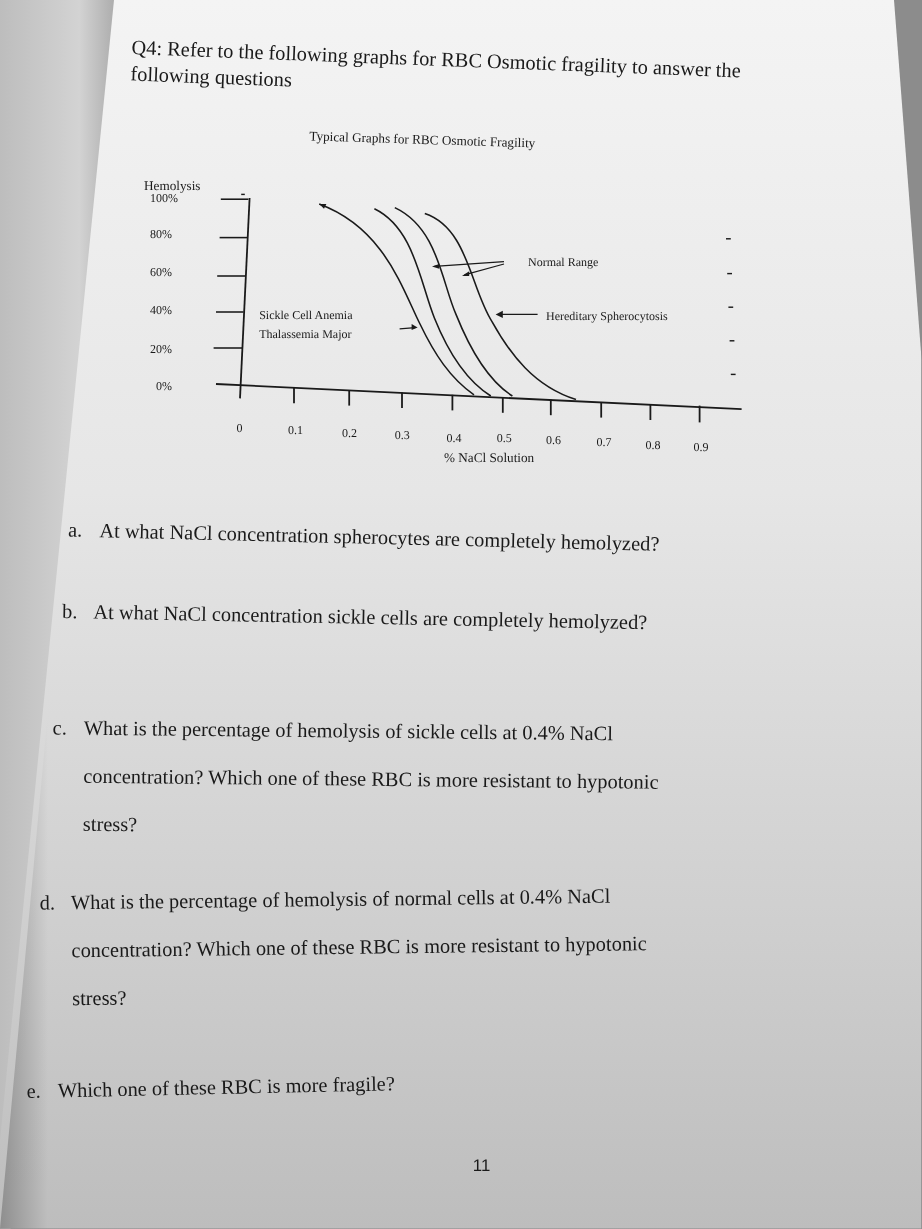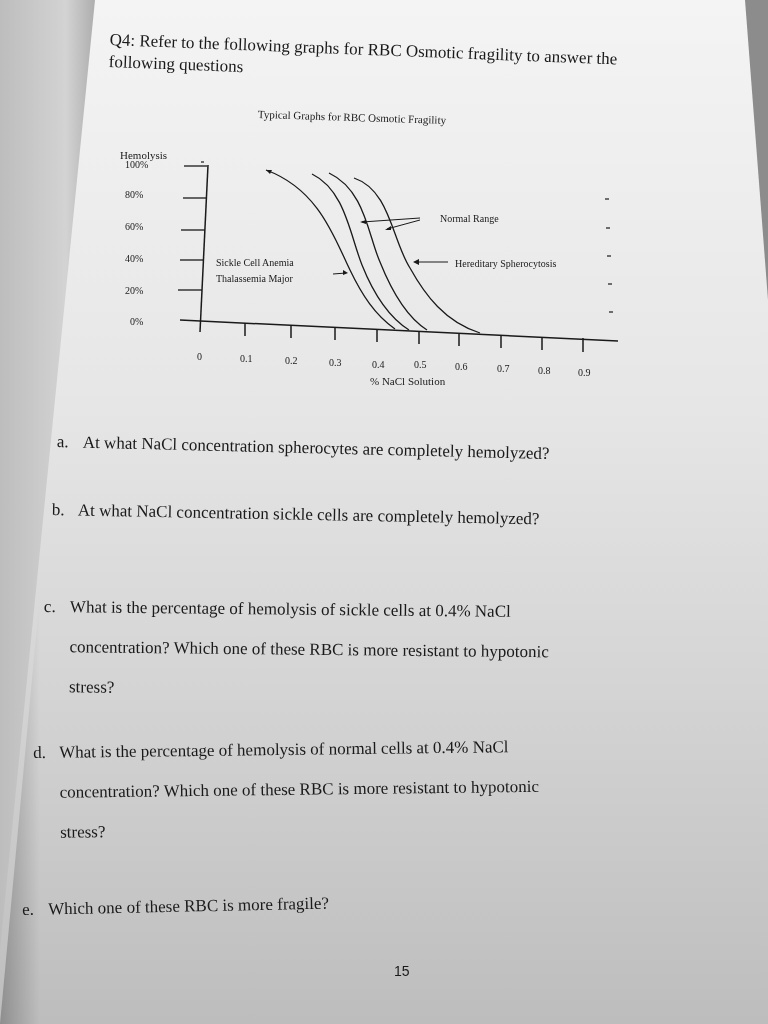--- a/index.html
+++ b/index.html
@@ -153,6 +153,6 @@
   <span class="lbl">e.</span><span>Which one of these RBC is more fragile?</span>
 </div>
 
-<div class="txt page-num">15</div>
+<div class="txt page-num">11</div>
 
 </body></html>

